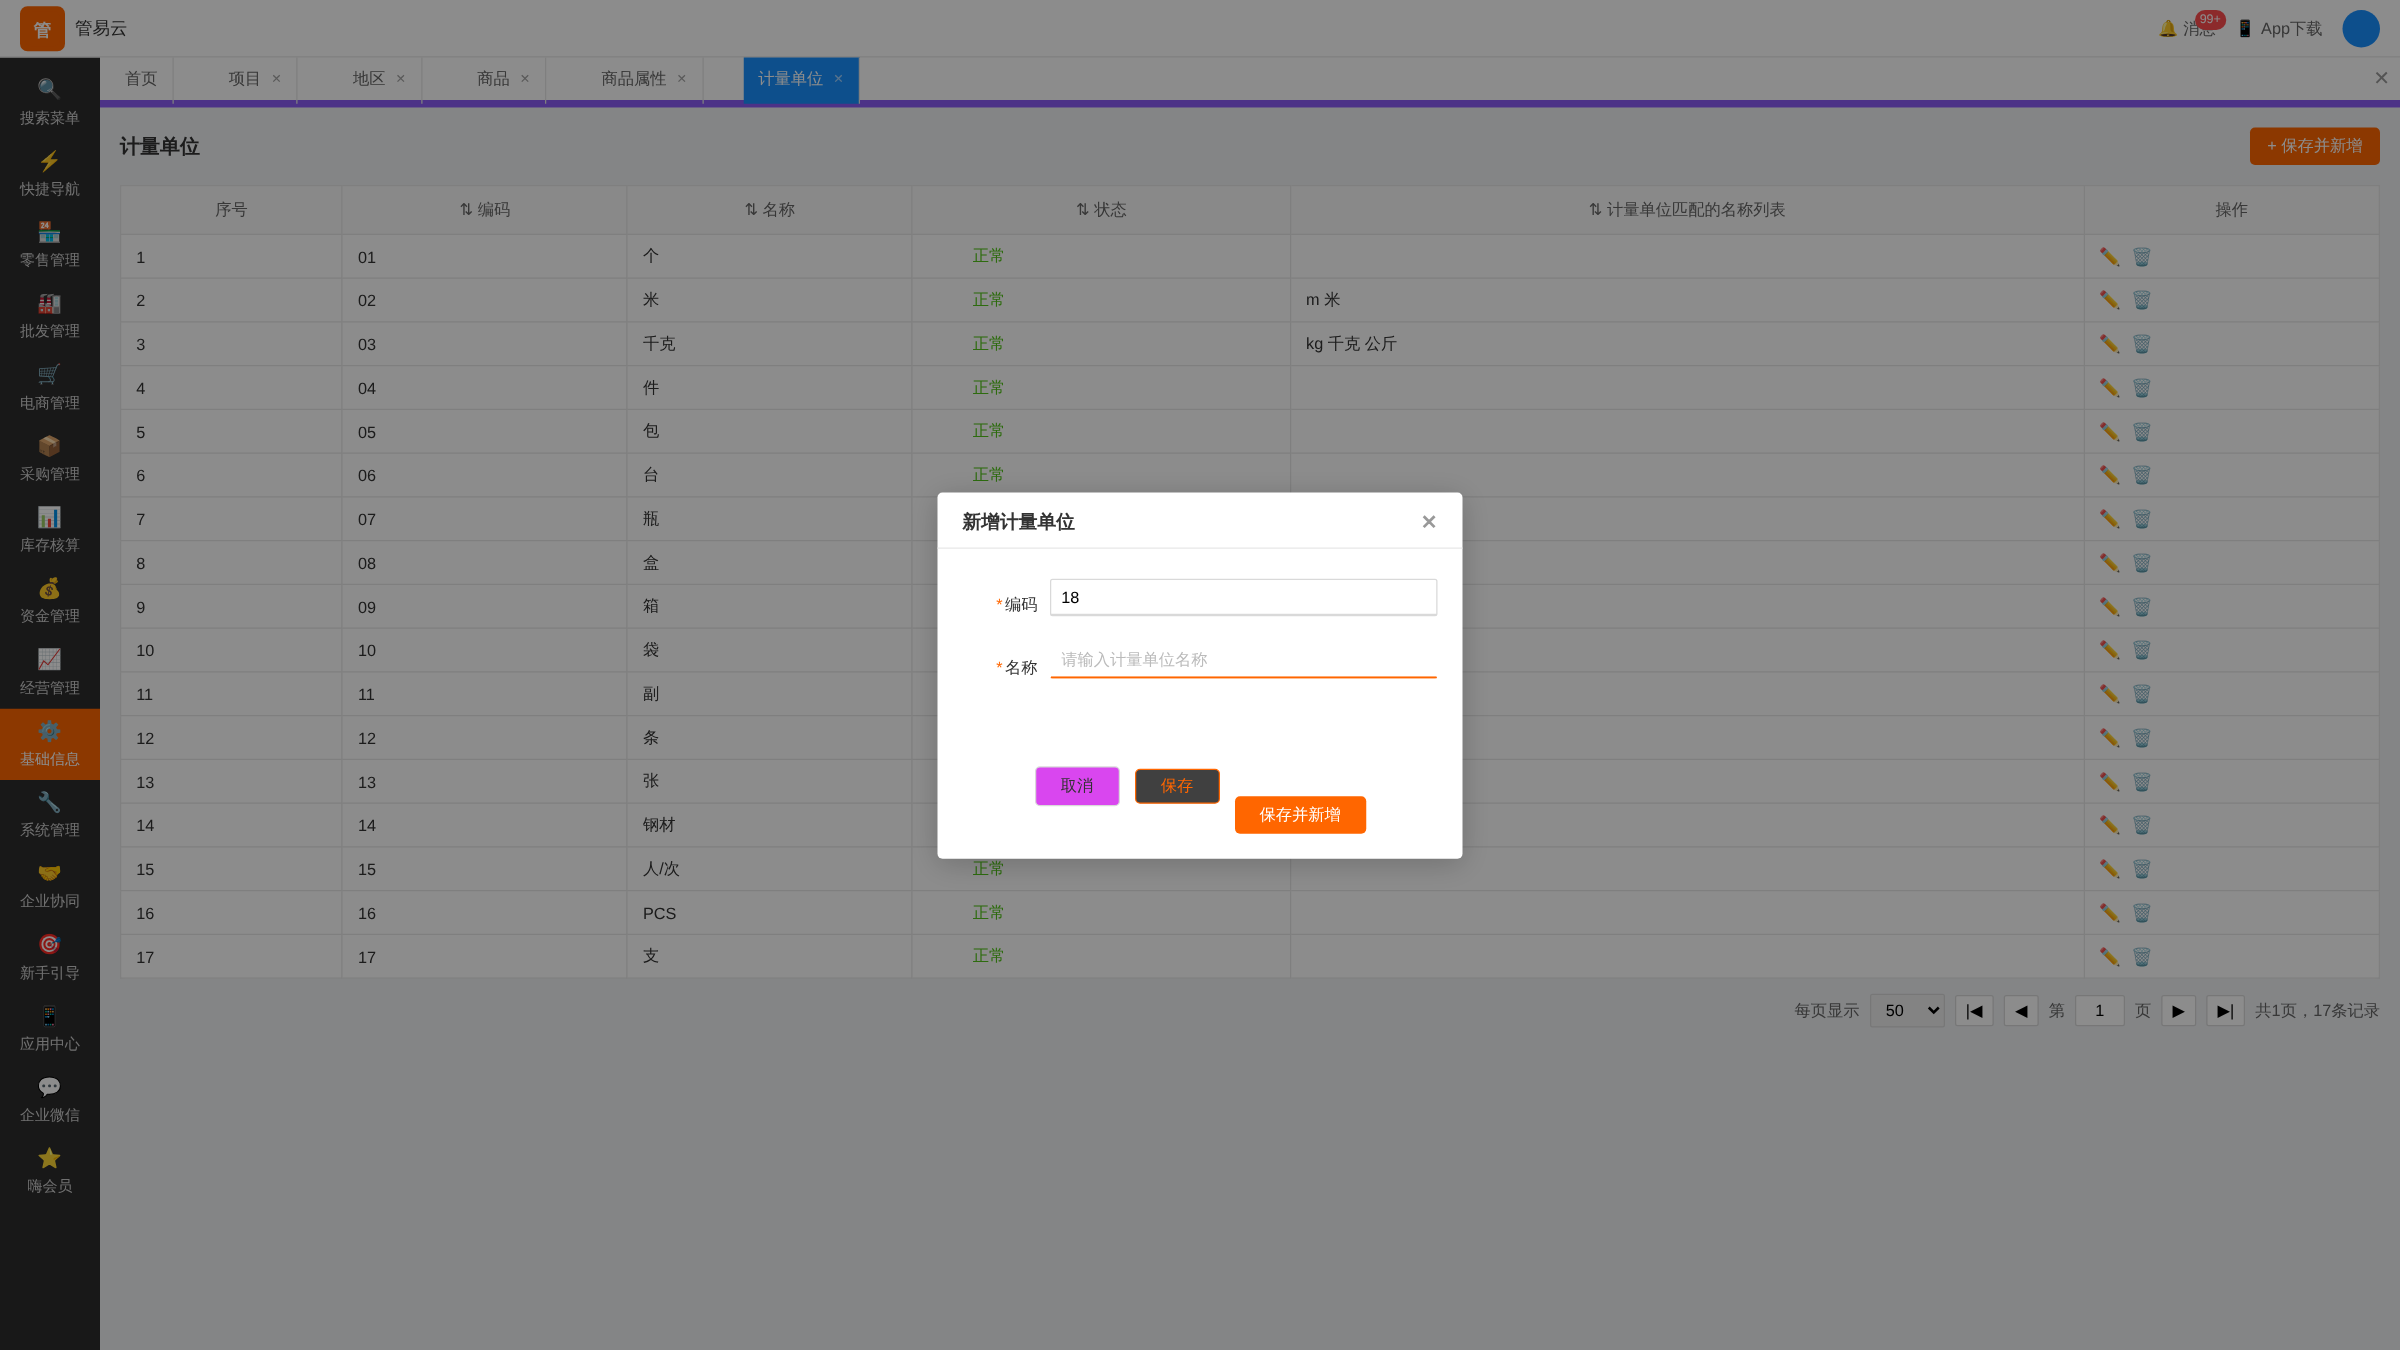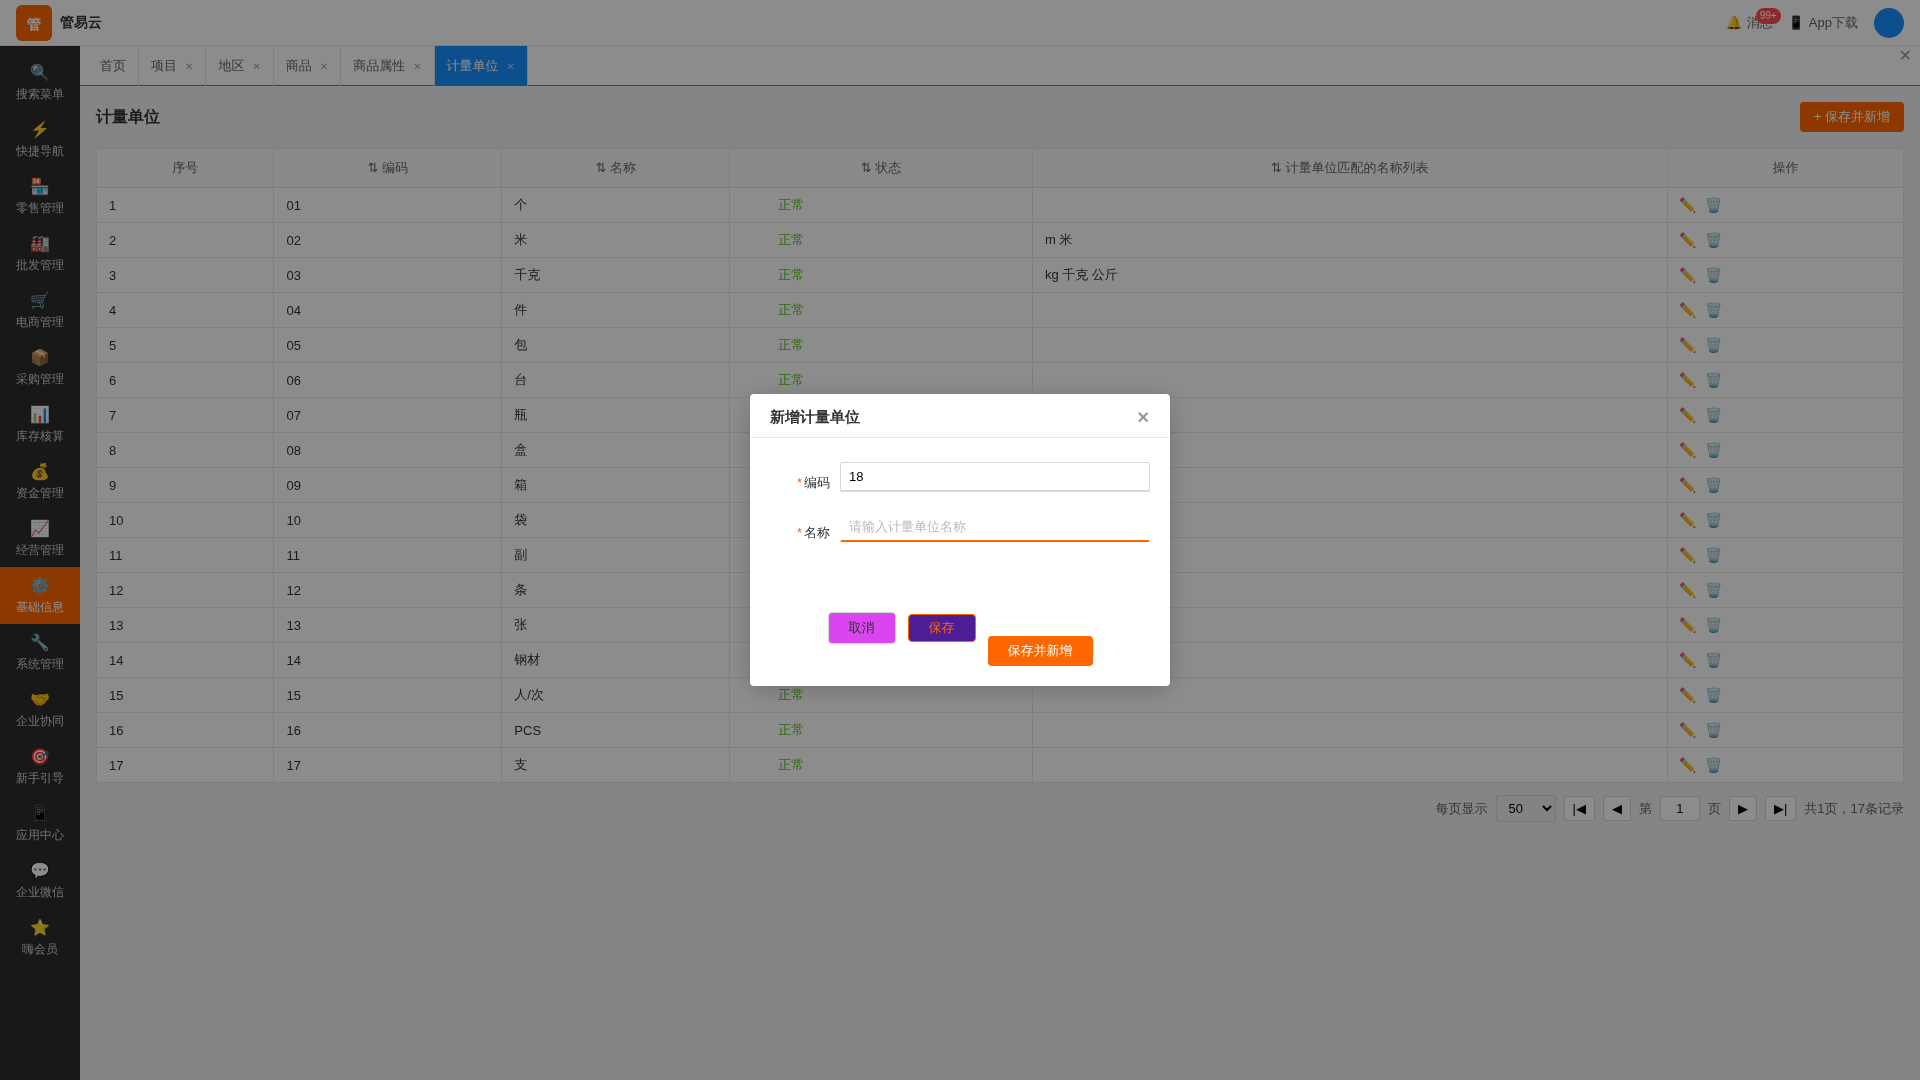--- a/index.html
+++ b/index.html
@@ -35,7 +35,7 @@
     }
     .logo-text {
       font-size: 14px;
-      font-weight: bold;
+      font-weight: normal;
       color: #333;
     }
     .header-right {

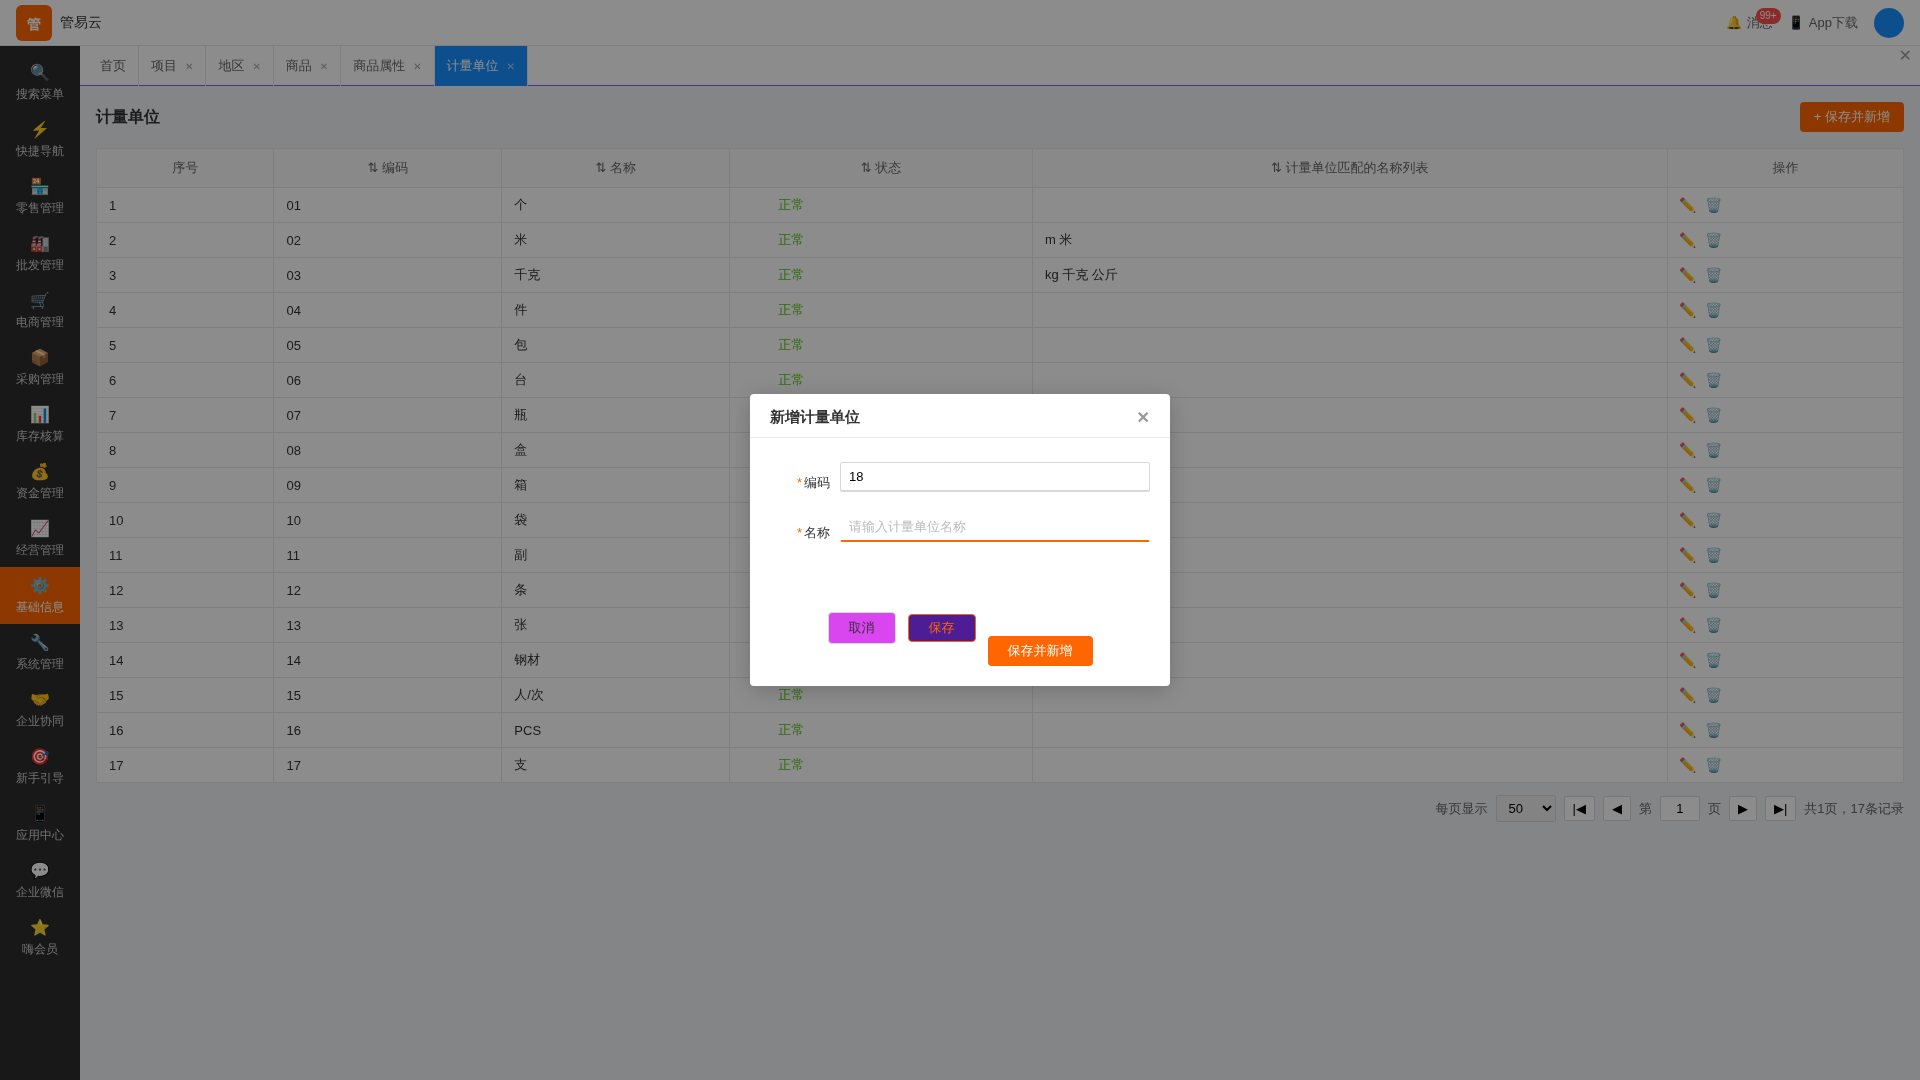--- a/index.html
+++ b/index.html
@@ -132,11 +132,12 @@
       height: 40px;
       background: #fff;
       display: flex;
-      align-items: flex-start;
-      border-bottom: 1px solid #8b5cf6;
+      align-items: center;
+      border-bottom: 6px solid #8b5cf6;
       padding: 0 8px;
       flex-shrink: 0;
       position: relative;
+      gap: 32px;
     }
     .tab-item {
       display: flex;

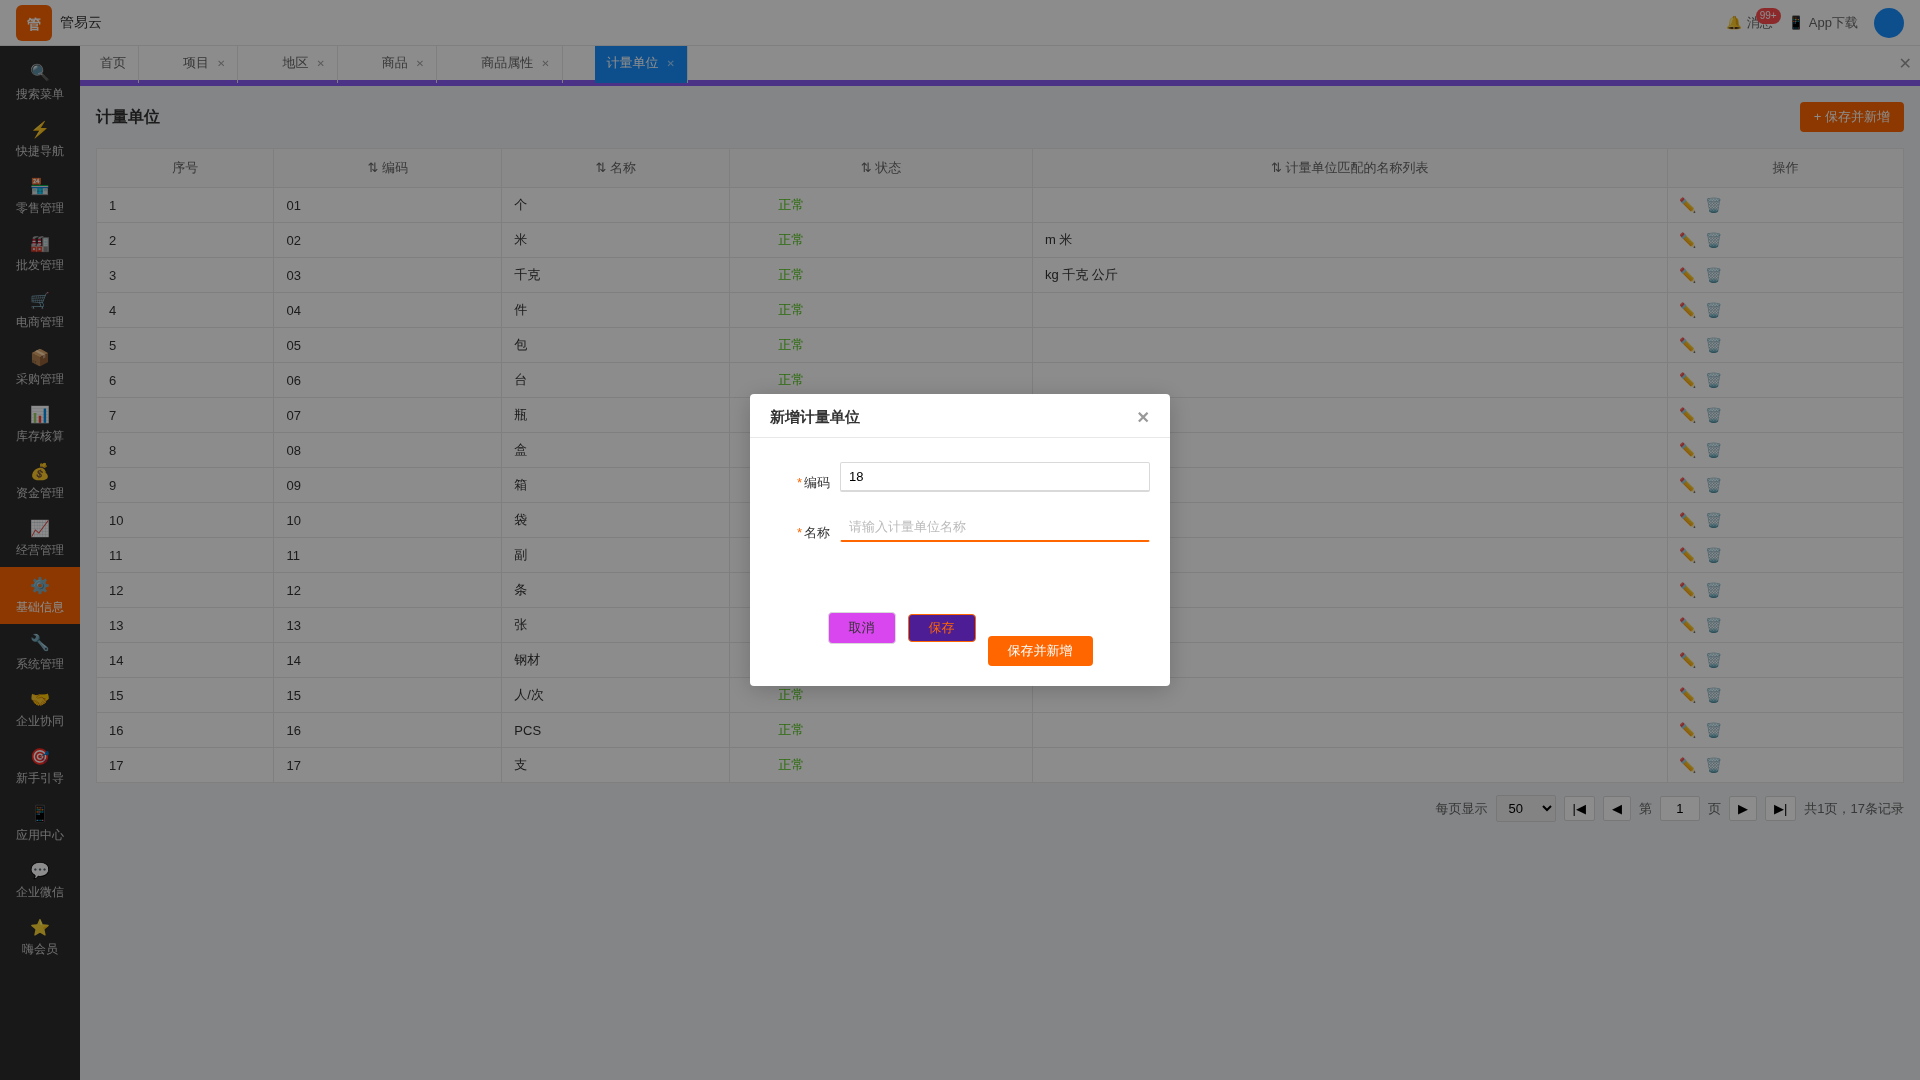--- a/index.html
+++ b/index.html
@@ -349,7 +349,7 @@
     }
     .btn-save {
       border: 1px solid #f60;
-      background: #4c1d95;
+      background: #404040;
       color: #f60;
       padding: 4px 20px;
       border-radius: 4px;

